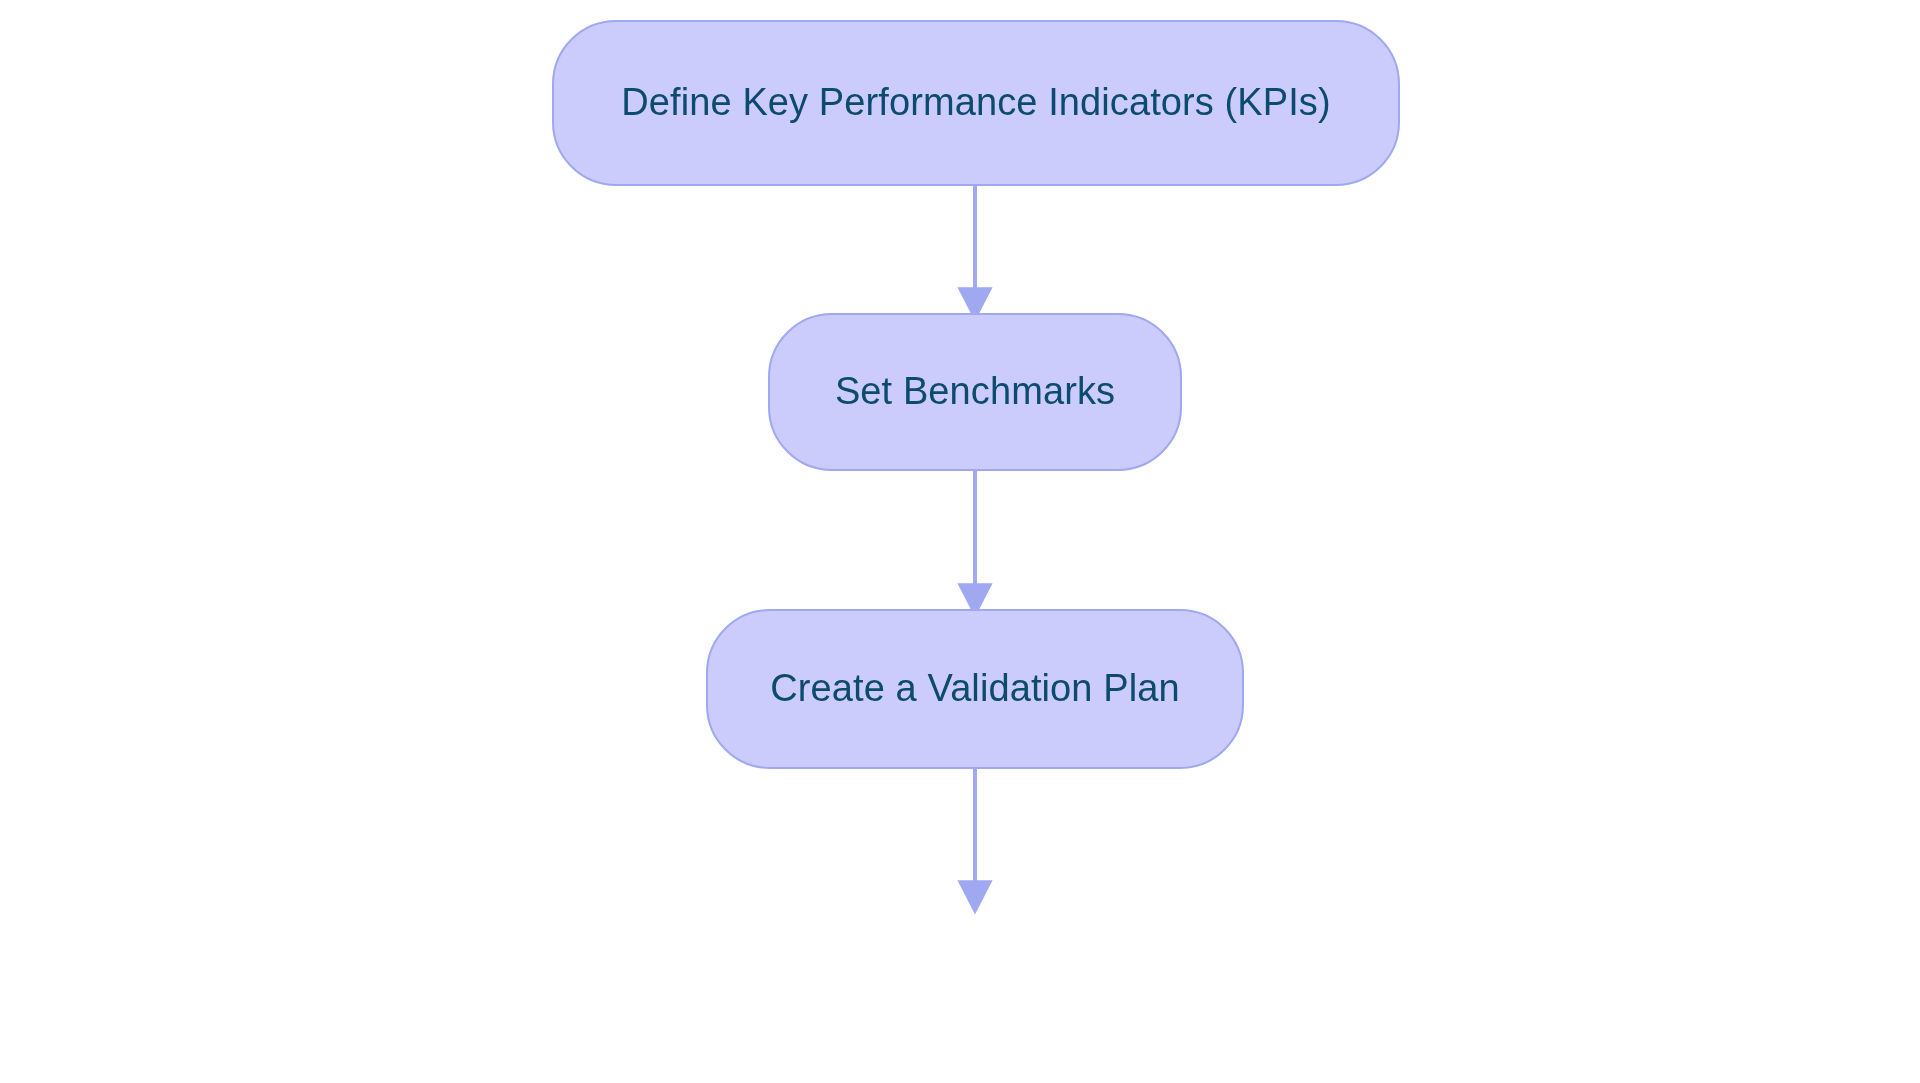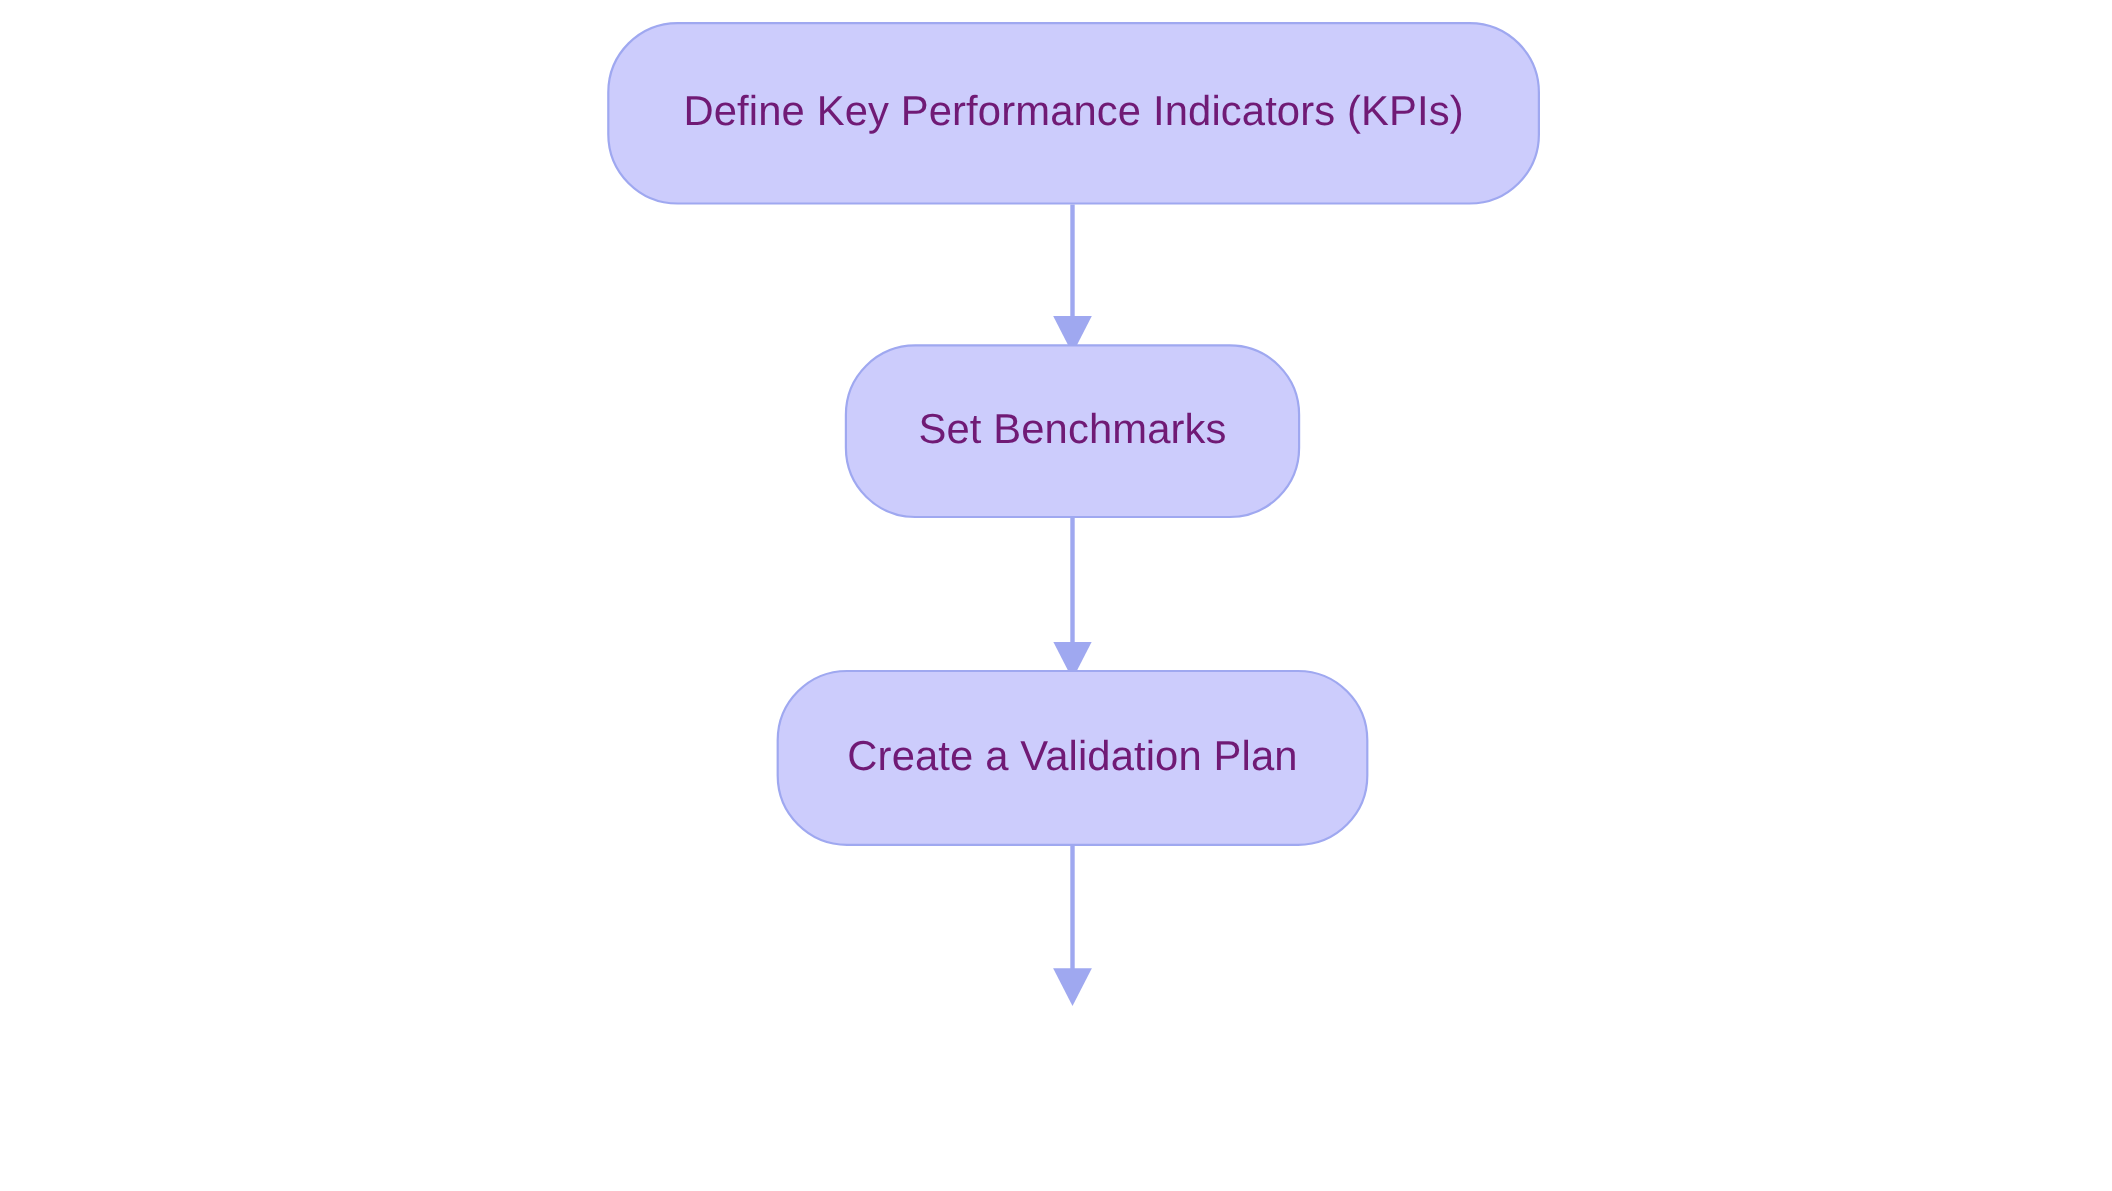--- a/index.html
+++ b/index.html
@@ -57,7 +57,7 @@
     letter-spacing: 0.1px;
     line-height: 1.15;
     white-space: nowrap;
-    color: #701a75;
+    color: #0c4a6e;
     text-align: center;
   }
 

